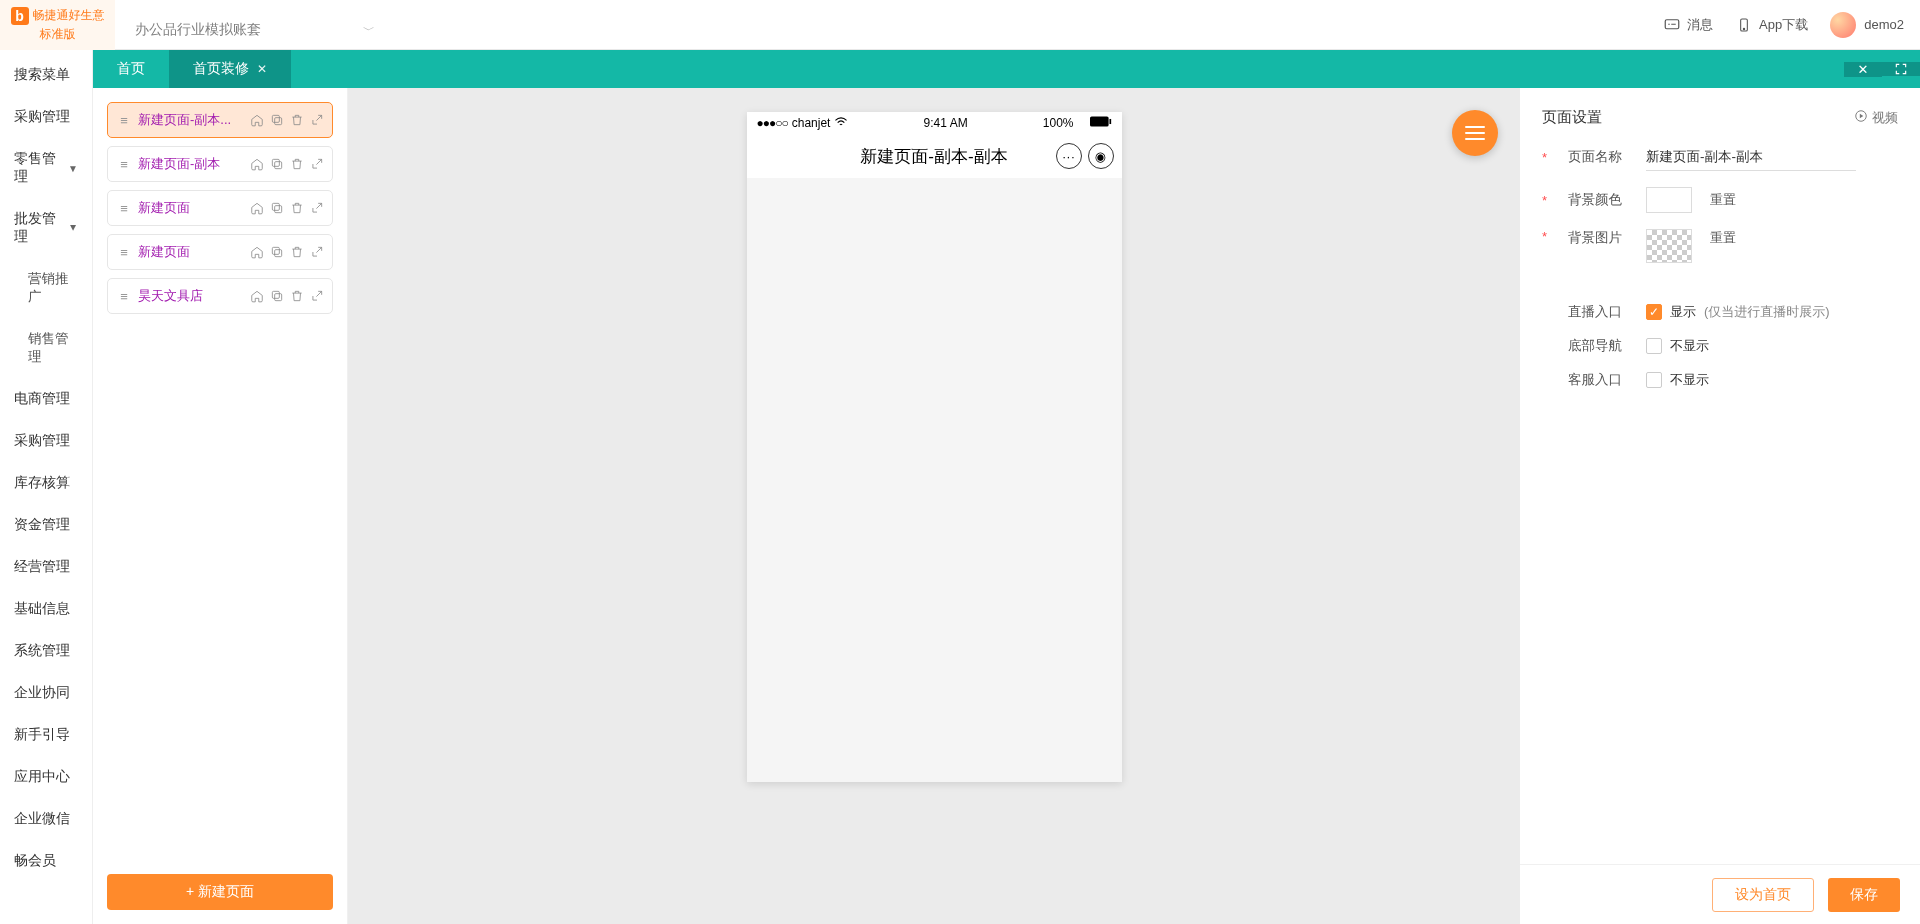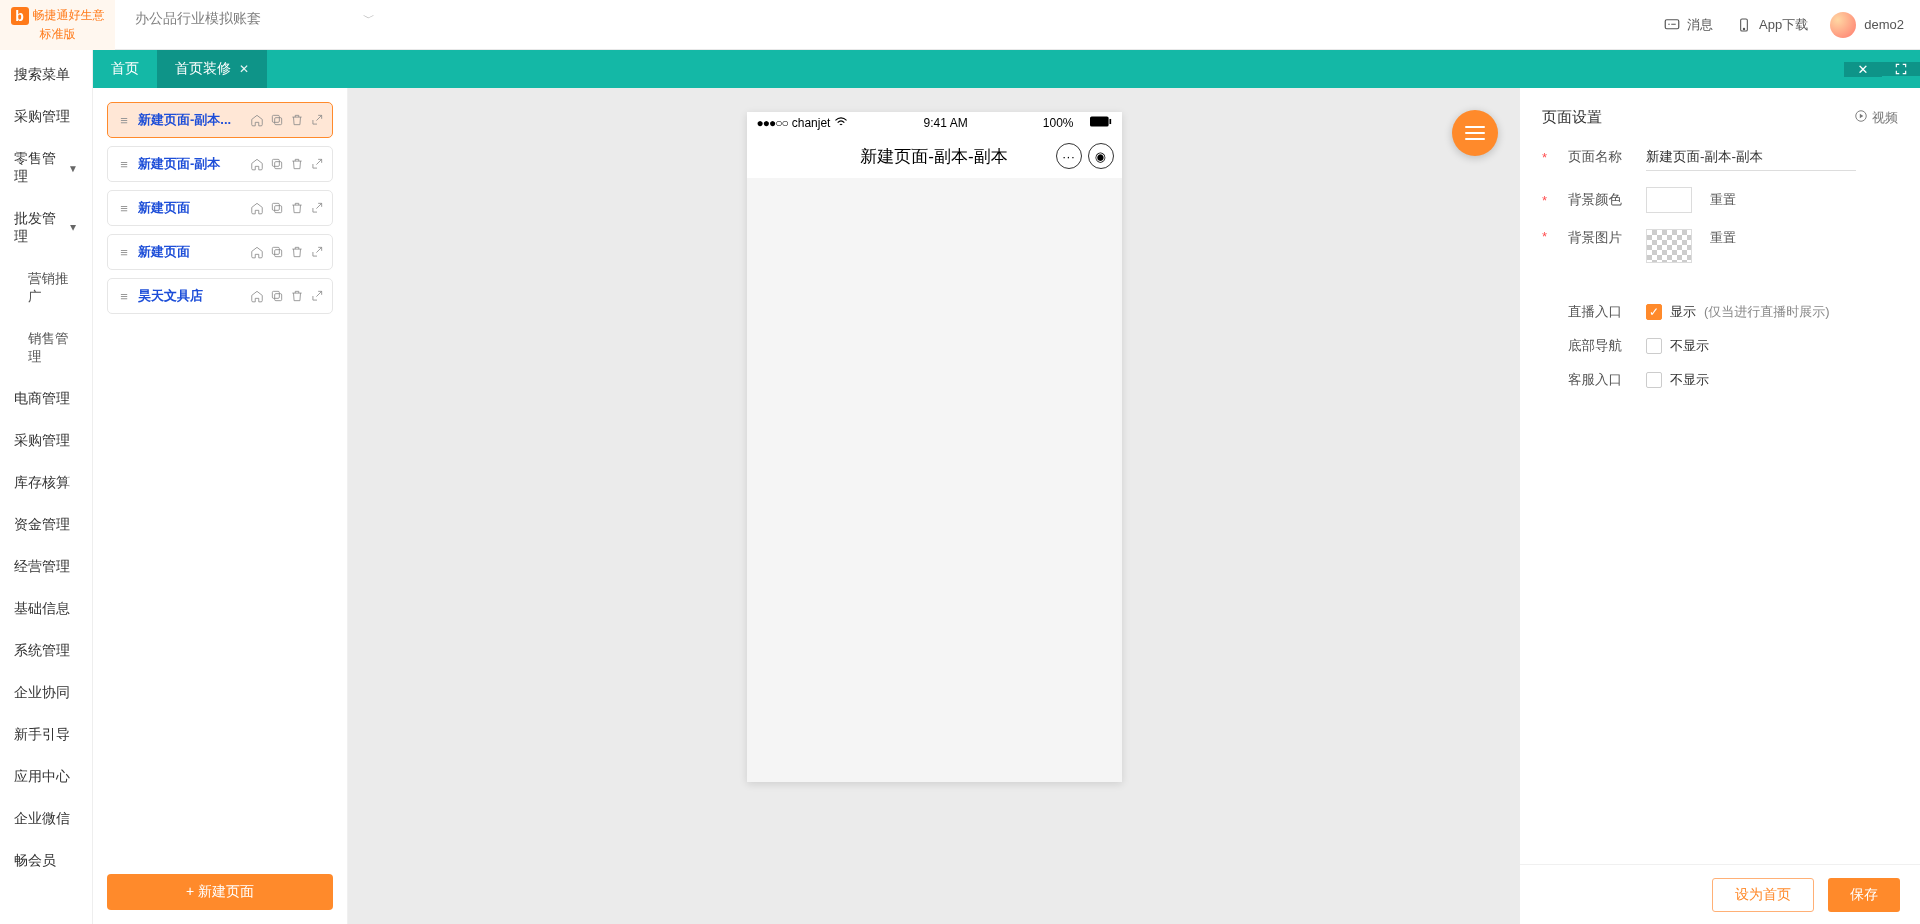--- a/index.html
+++ b/index.html
@@ -33,7 +33,7 @@
 .logo-sub { font-size:12px; color:#ff7a1a; margin-top:1px; }
 
 .account-select {
-  display:flex; align-items:flex-start; 
+  display:flex; align-items:flex-end; 
   margin-left: 20px;
   color:#808080; font-size:14px;
   width: 240px;

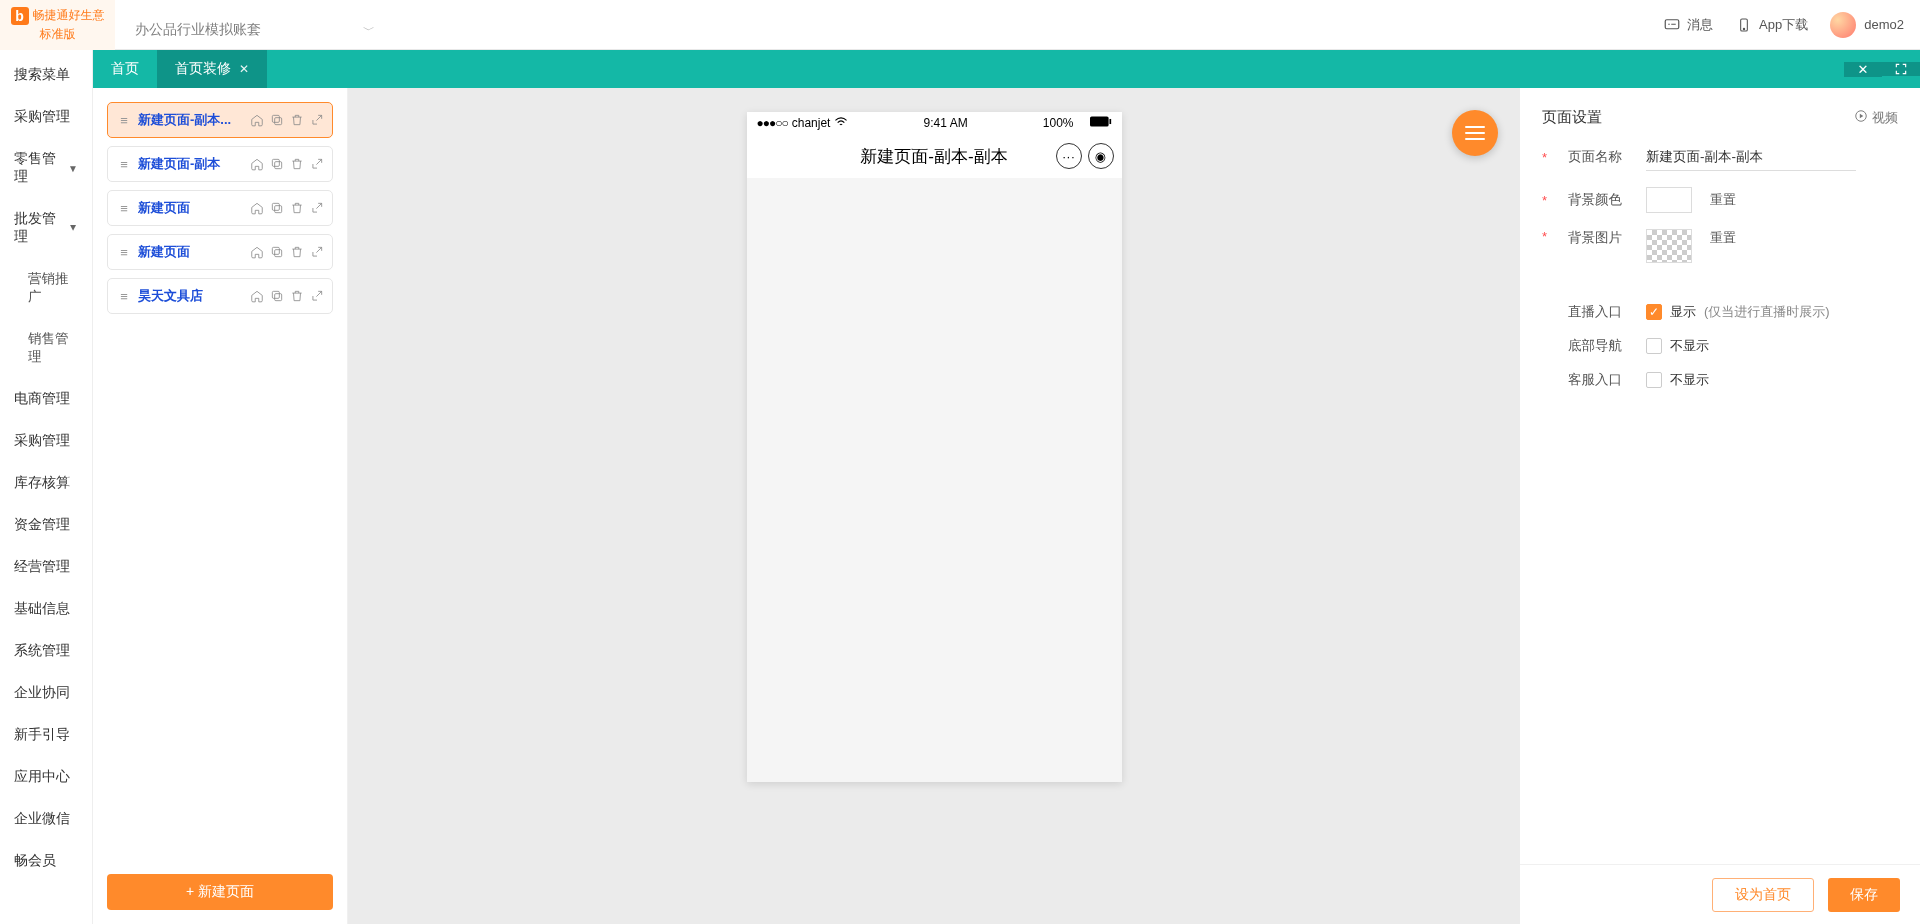--- a/index.html
+++ b/index.html
@@ -76,7 +76,7 @@
 }
 .tab {
   display:flex; align-items:center; gap:8px;
-  padding:0 18px; font-size:14px; cursor:pointer;
+  padding:0 24px; font-size:14px; cursor:pointer;
 }
 .tab.active { background:#0e9488; }
 .tab .close-x { font-size:12px; opacity:.9; }

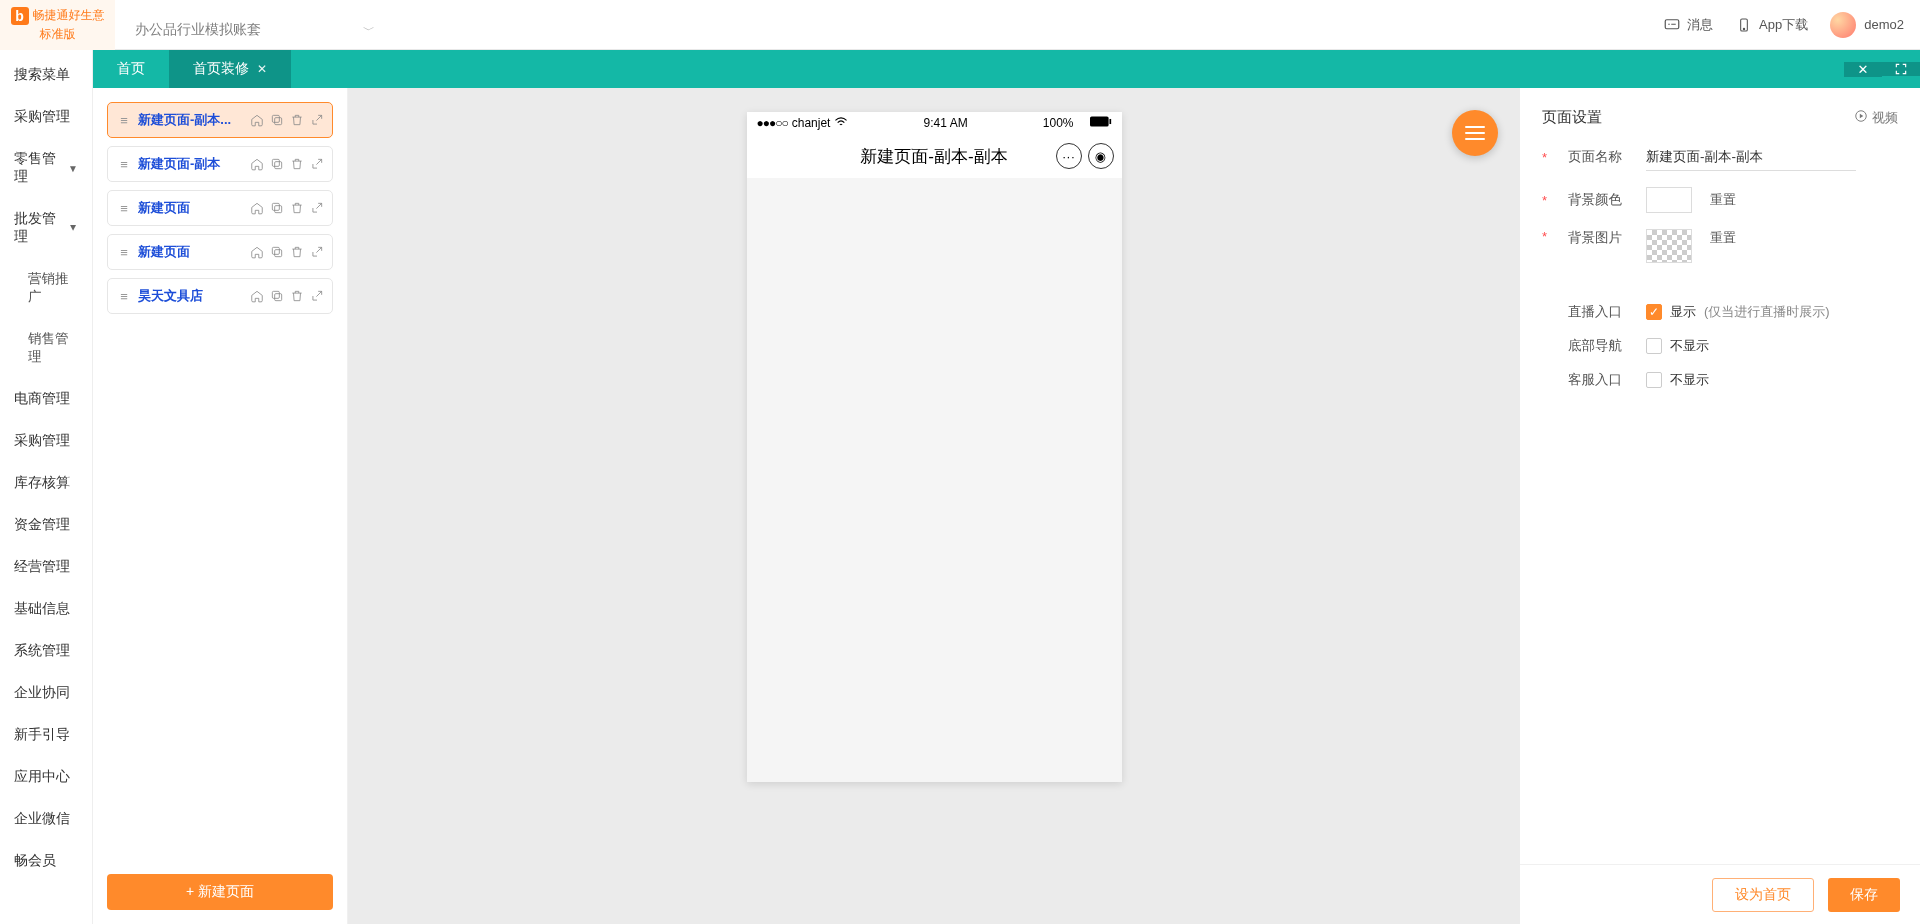--- a/index.html
+++ b/index.html
@@ -104,7 +104,7 @@
 }
 .page-item.selected { background:#ffe7d6; border-color:#ff8a2b; }
 .pi-handle { color:#999; font-size:13px; width:16px; text-align:center;}
-.pi-name { flex:1; font-size:13px; color:#1d4ed8; overflow:hidden; text-overflow:ellipsis; white-space:nowrap;font-weight:bold; }
+.pi-name { flex:1; font-size:13px; color:#a21caf; overflow:hidden; text-overflow:ellipsis; white-space:nowrap; }
 .pi-icons { display:flex; align-items:center; gap:6px; color:#888; }
 .pi-icons svg { width:14px; height:14px; }
 .pi-icons .ic { cursor:pointer; display:inline-flex;}

